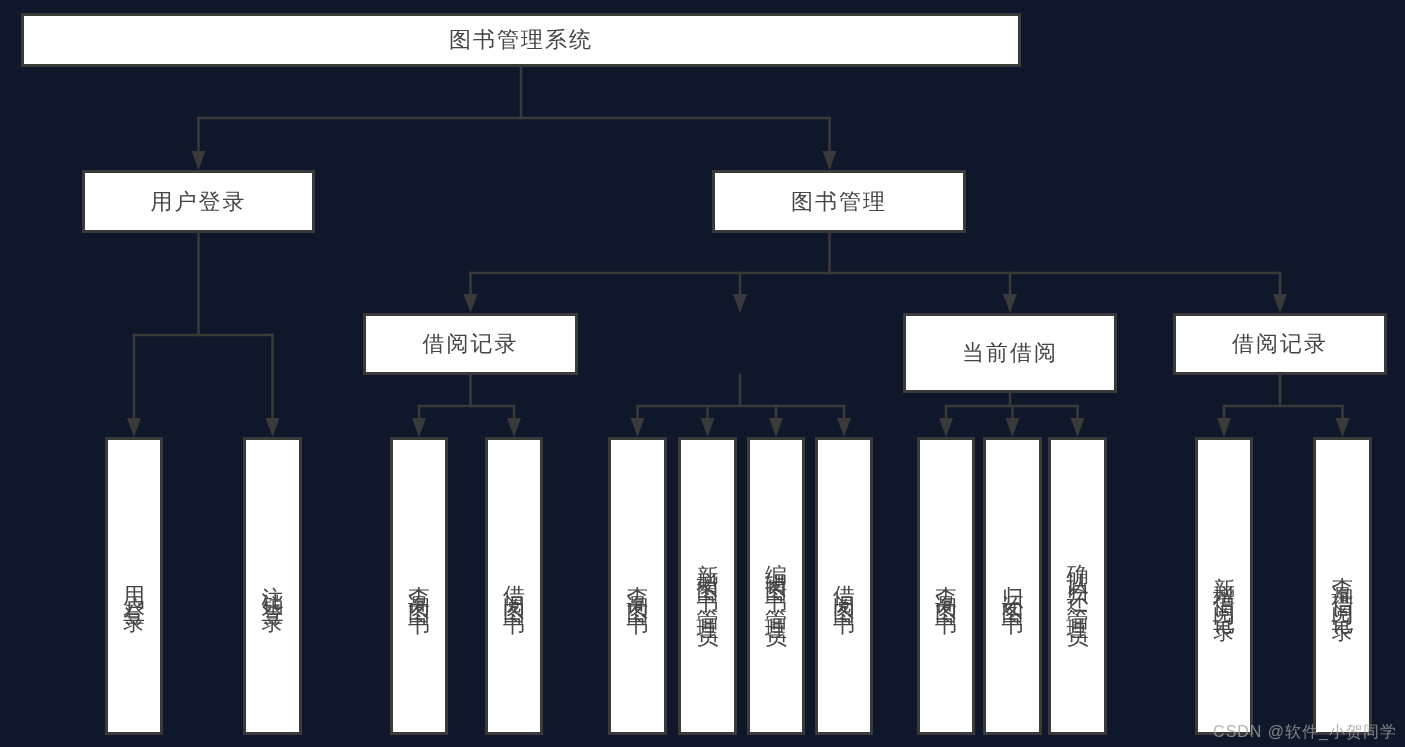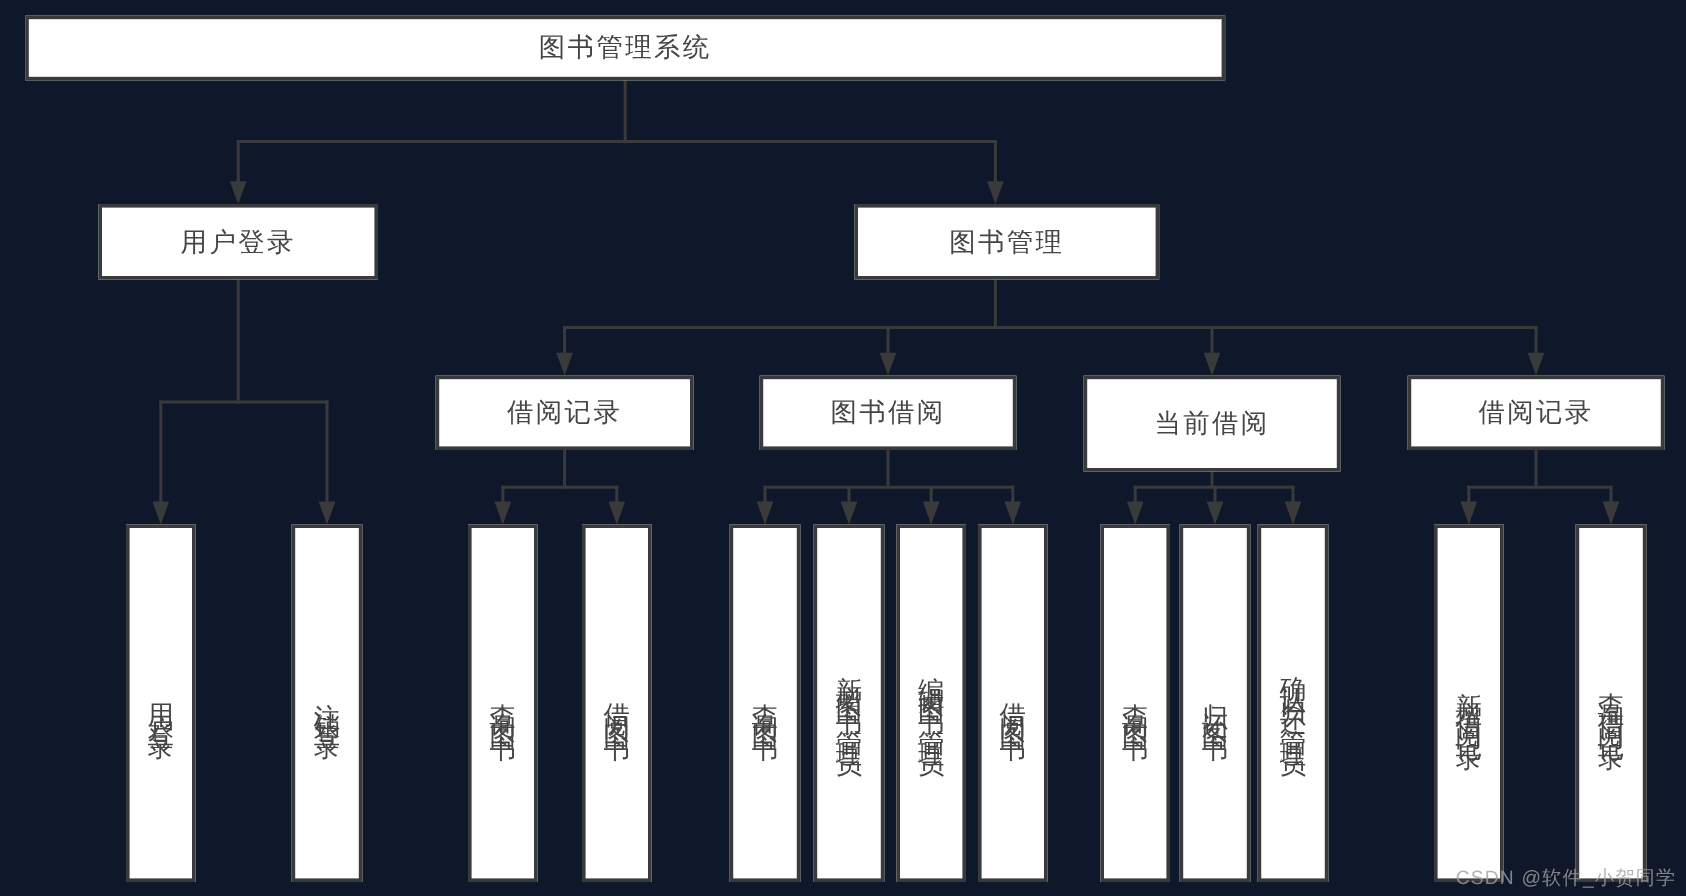--- a/index.html
+++ b/index.html
@@ -124,9 +124,6 @@
   <div class="node horiz" style="left: 363px; top: 313px; width: 215px; height: 62px;">
     <span class="lbl">借阅记录</span>
   </div>
-  <div class="node horiz" style="left: 633px; top: 313px; width: 214px; height: 62px;">
-    <span class="lbl">图书借阅</span>
-  </div>
   <div class="node horiz" style="left: 903px; top: 313px; width: 214px; height: 80px;">
     <span class="lbl">当前借阅</span>
   </div>

